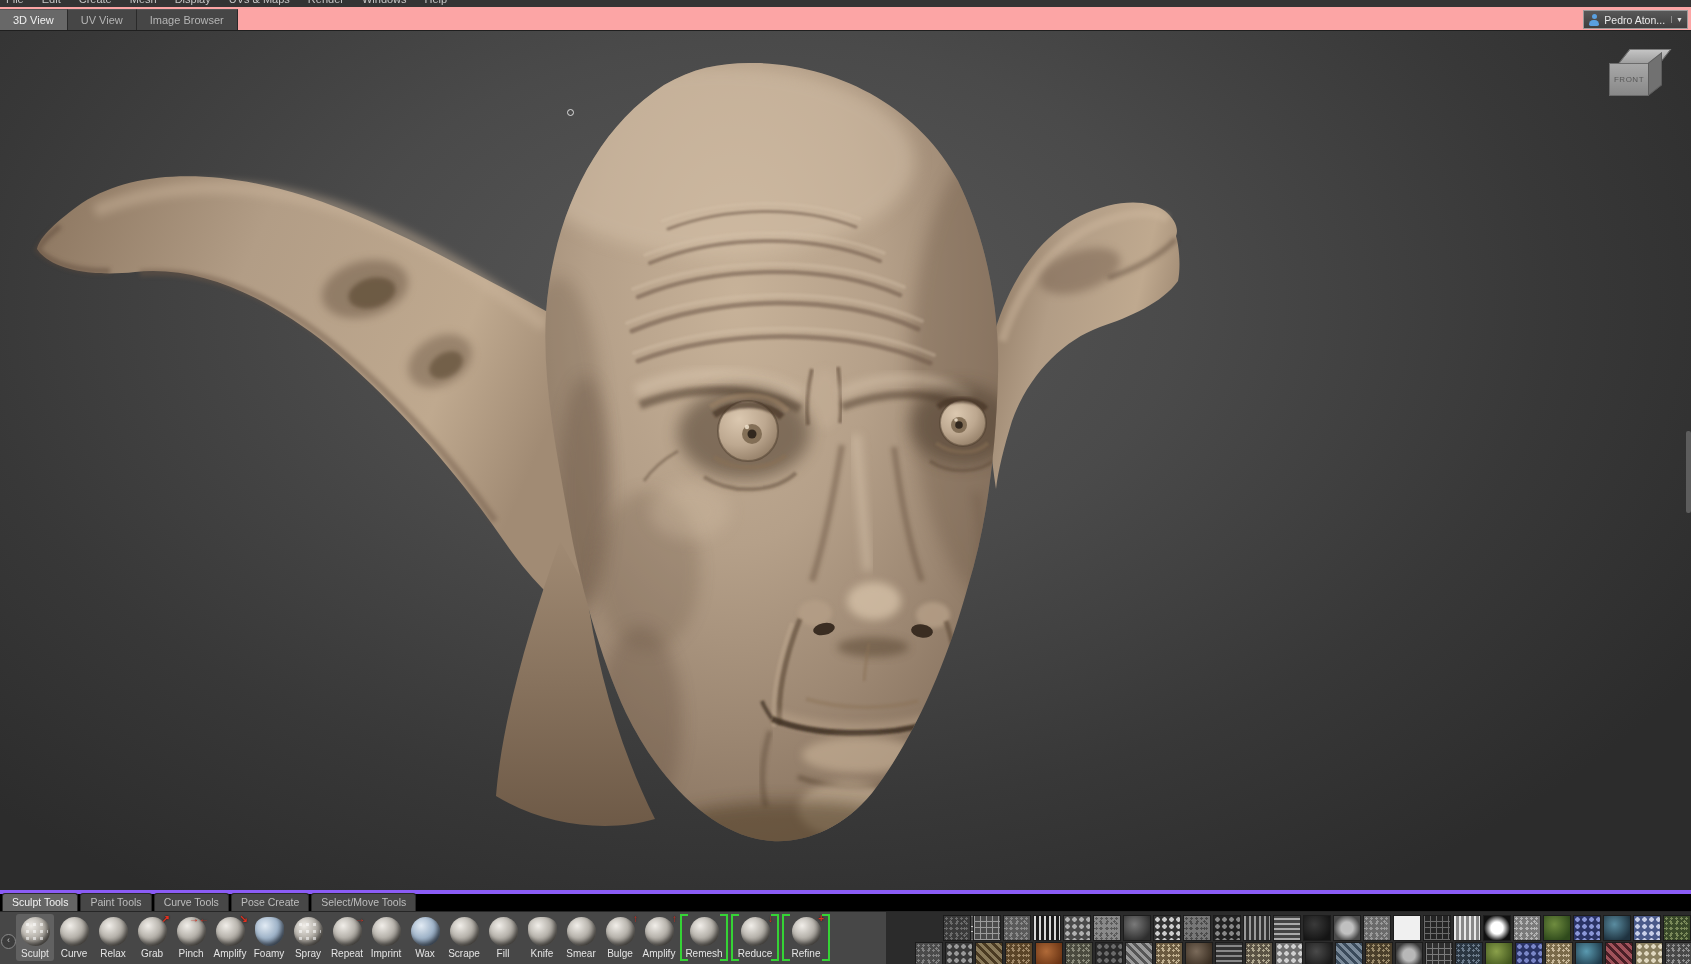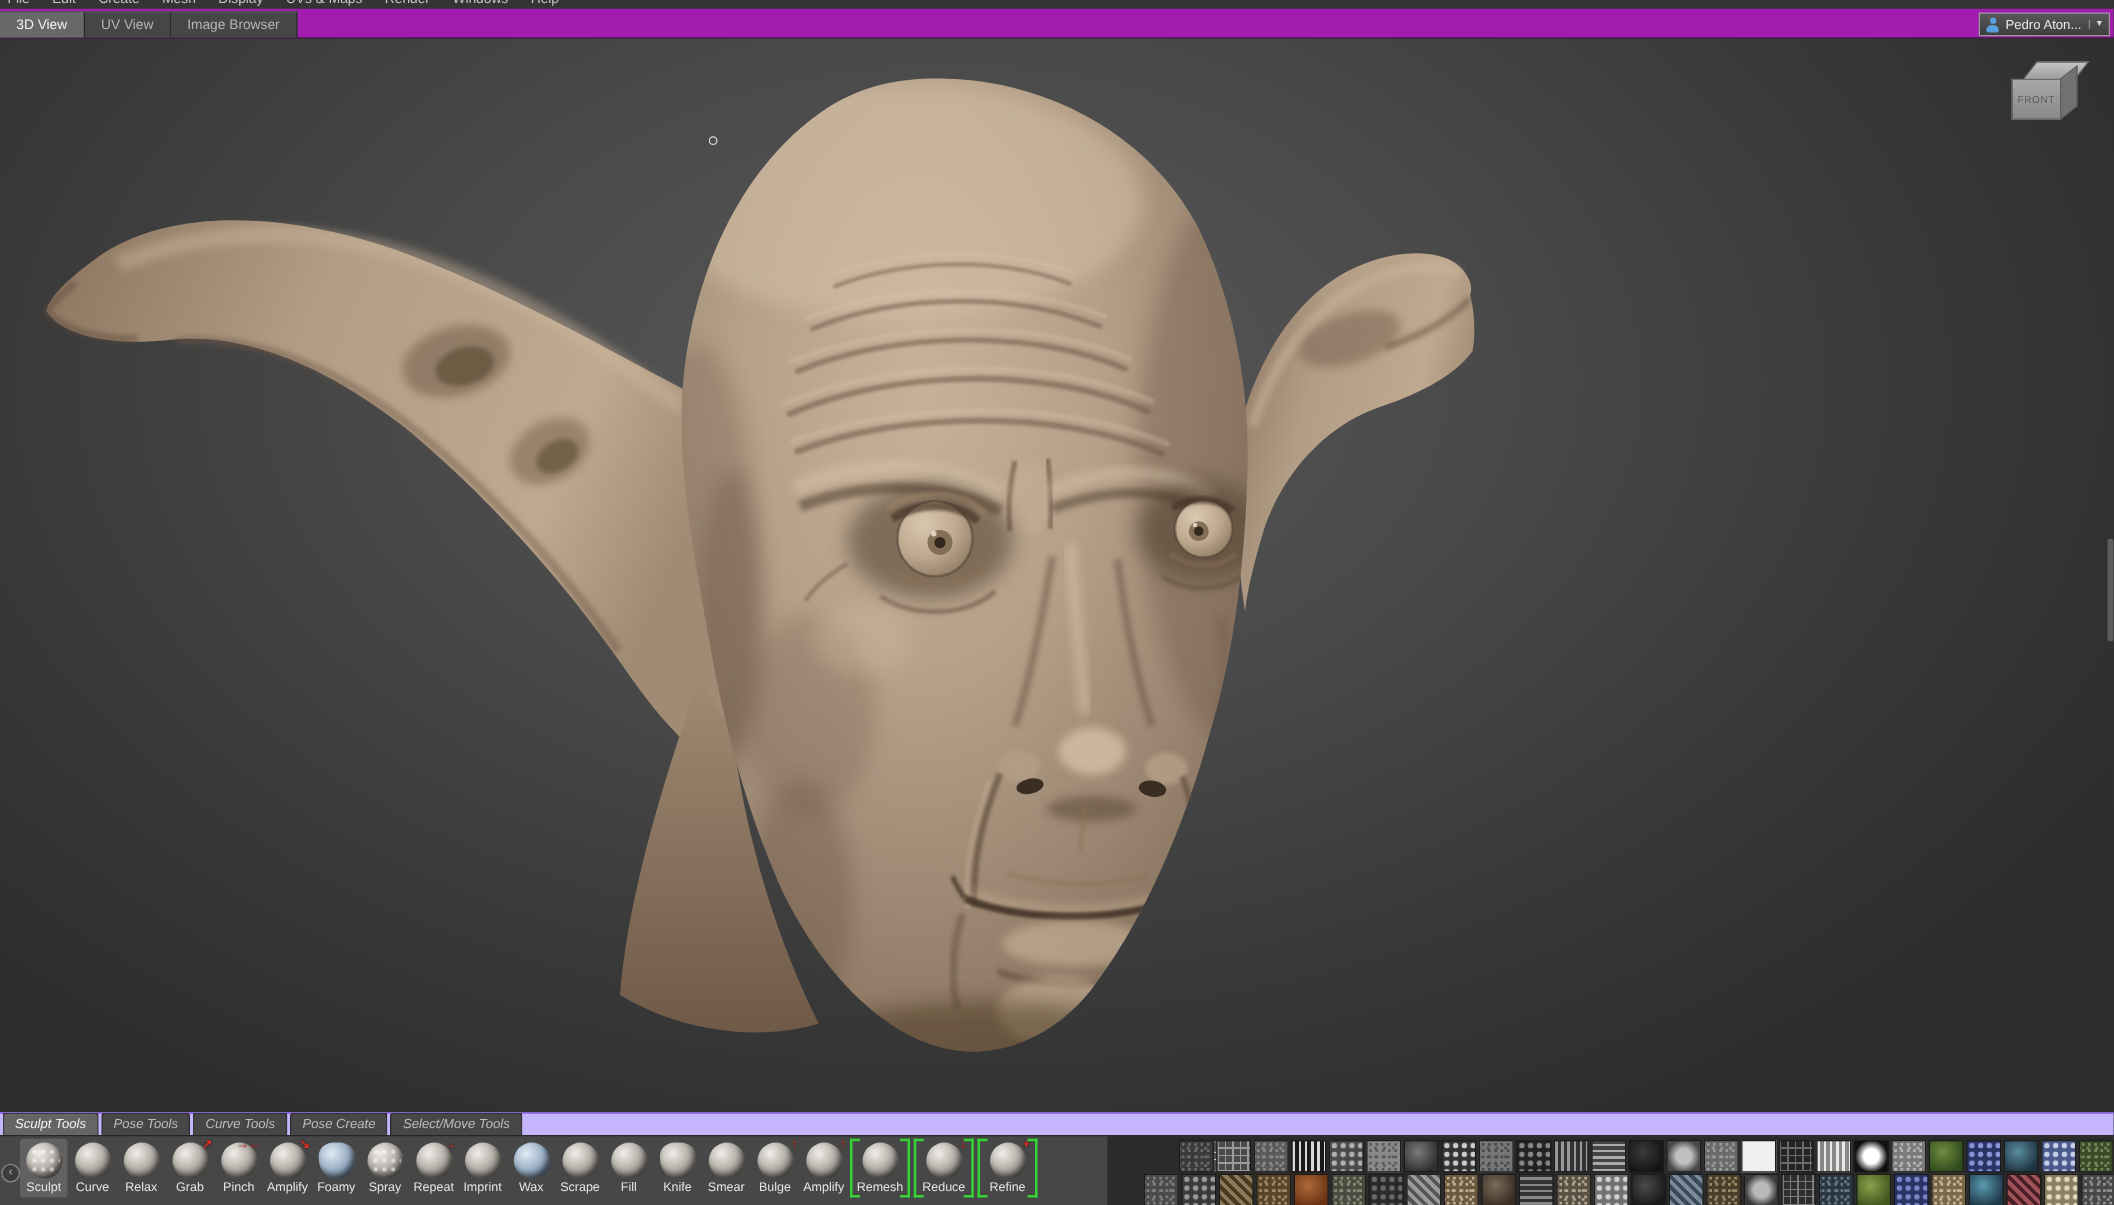--- a/index.html
+++ b/index.html
@@ -14,7 +14,7 @@
   .menu-item{cursor:default;}
 
   
-  .tabbar{height:23px;background:#a21caf;border-bottom:1px solid #1f1f1f;
+  .tabbar{height:23px;background:#fca5a5;border-bottom:1px solid #1f1f1f;
           display:flex;align-items:flex-end;position:relative;}
   .vtab{padding:4px 13px 4px;font-size:11px;color:#b5b5b5;background:#464646;
         border-right:1px solid #2a2a2a;border-top:1px solid #555;}

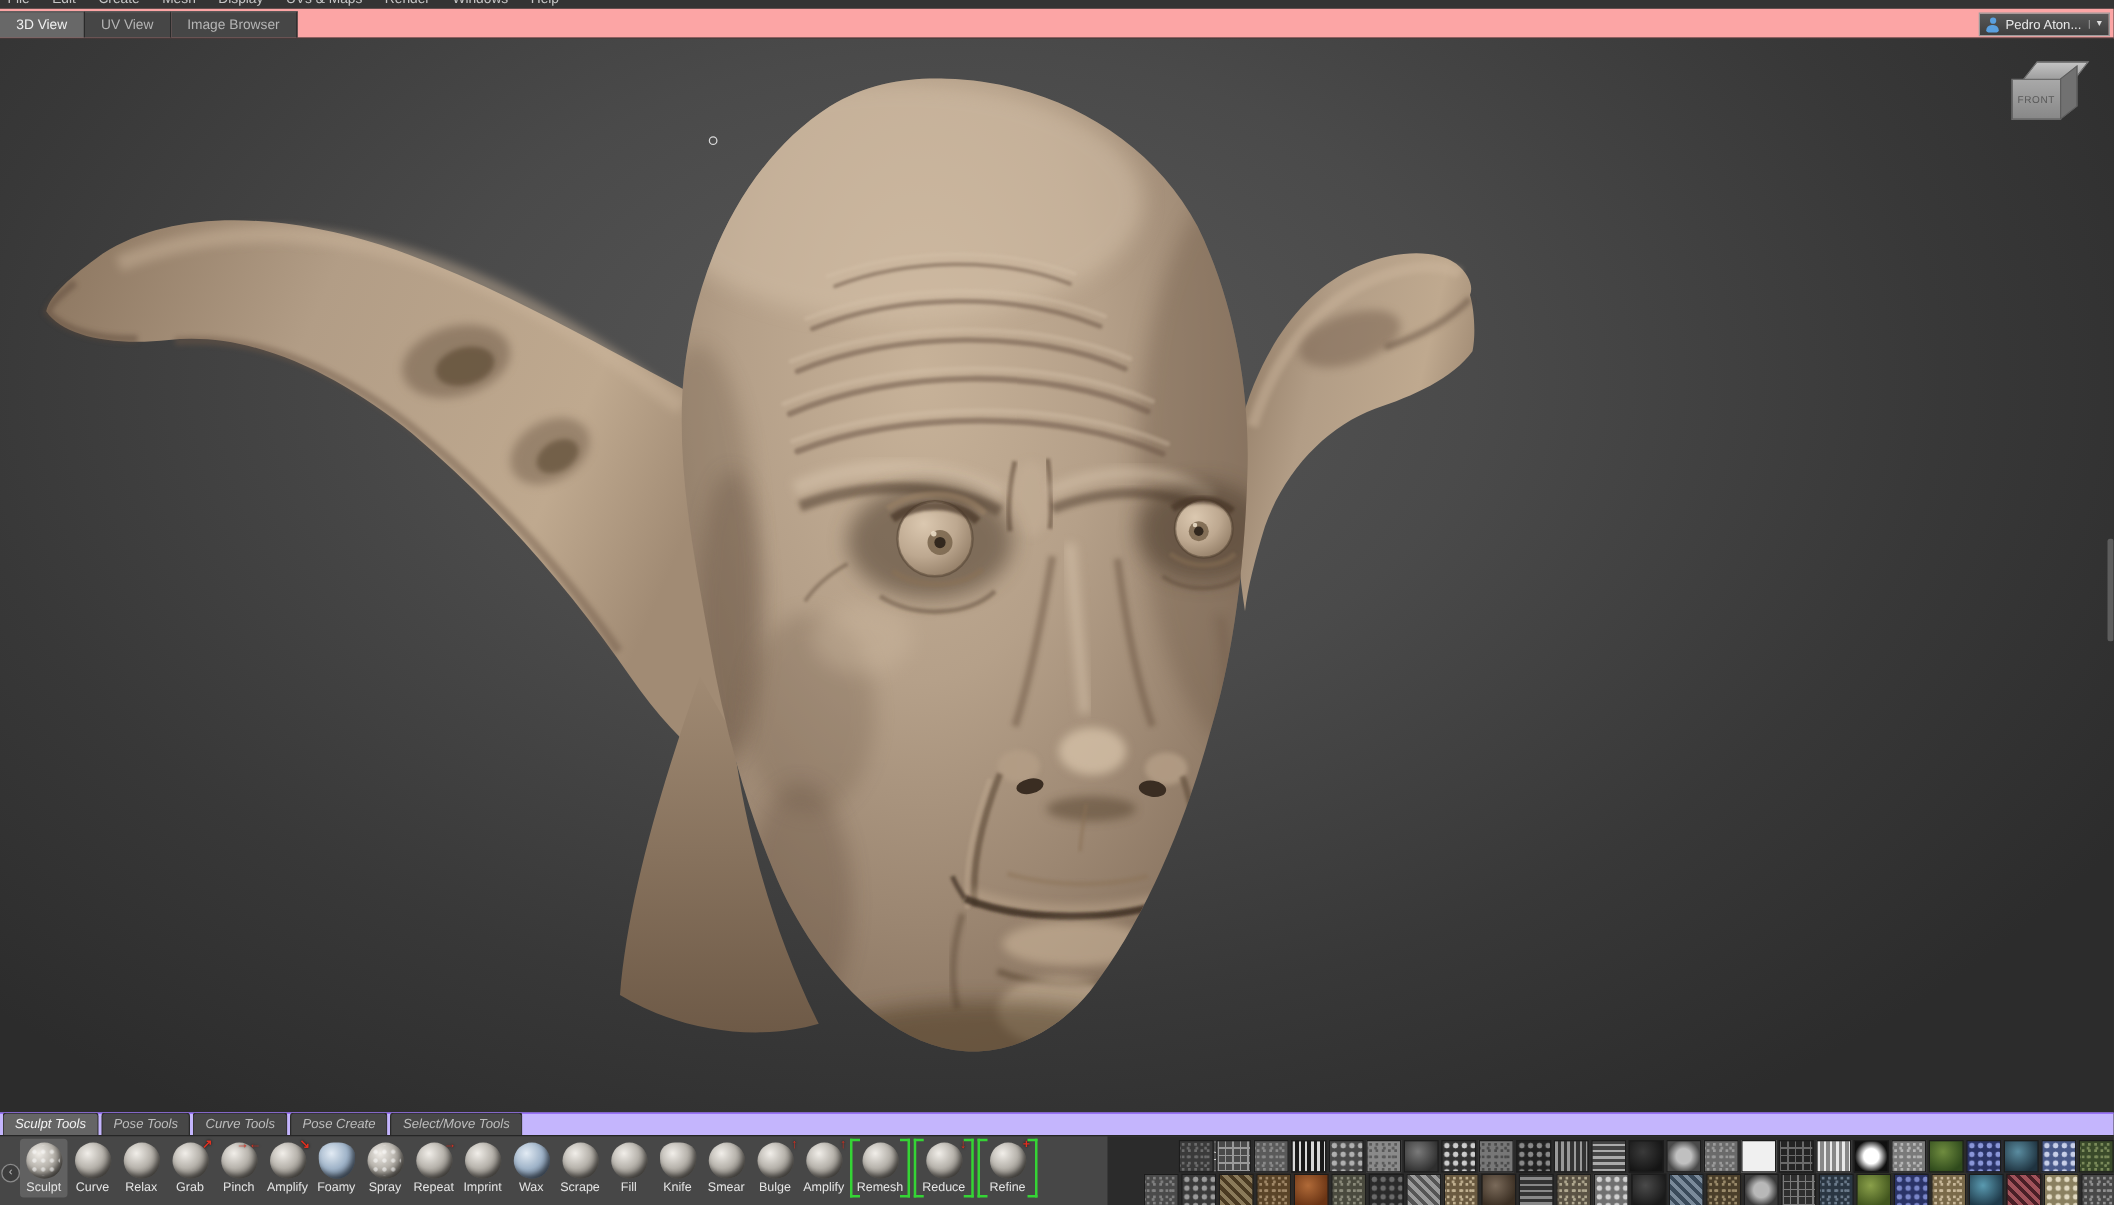--- a/index.html
+++ b/index.html
@@ -51,7 +51,7 @@
      border:1px solid #5d5d5d;transform:skewY(-38deg);transform-origin:0 0;}
 
   
-  .bottom-tabs{position:relative;height:17px;background:#c4b5fd;border-top:1px solid #8b5cf6;font-style:italic;}
+  .bottom-tabs{position:relative;height:17px;background:#000000;border-top:4px solid #8b5cf6;}
   .btab-group{position:absolute;top:0;display:flex;gap:2px;align-items:flex-end;height:17px;}
   .btab-group.left{left:2px;}
   .btab-group.right{left:898px;}

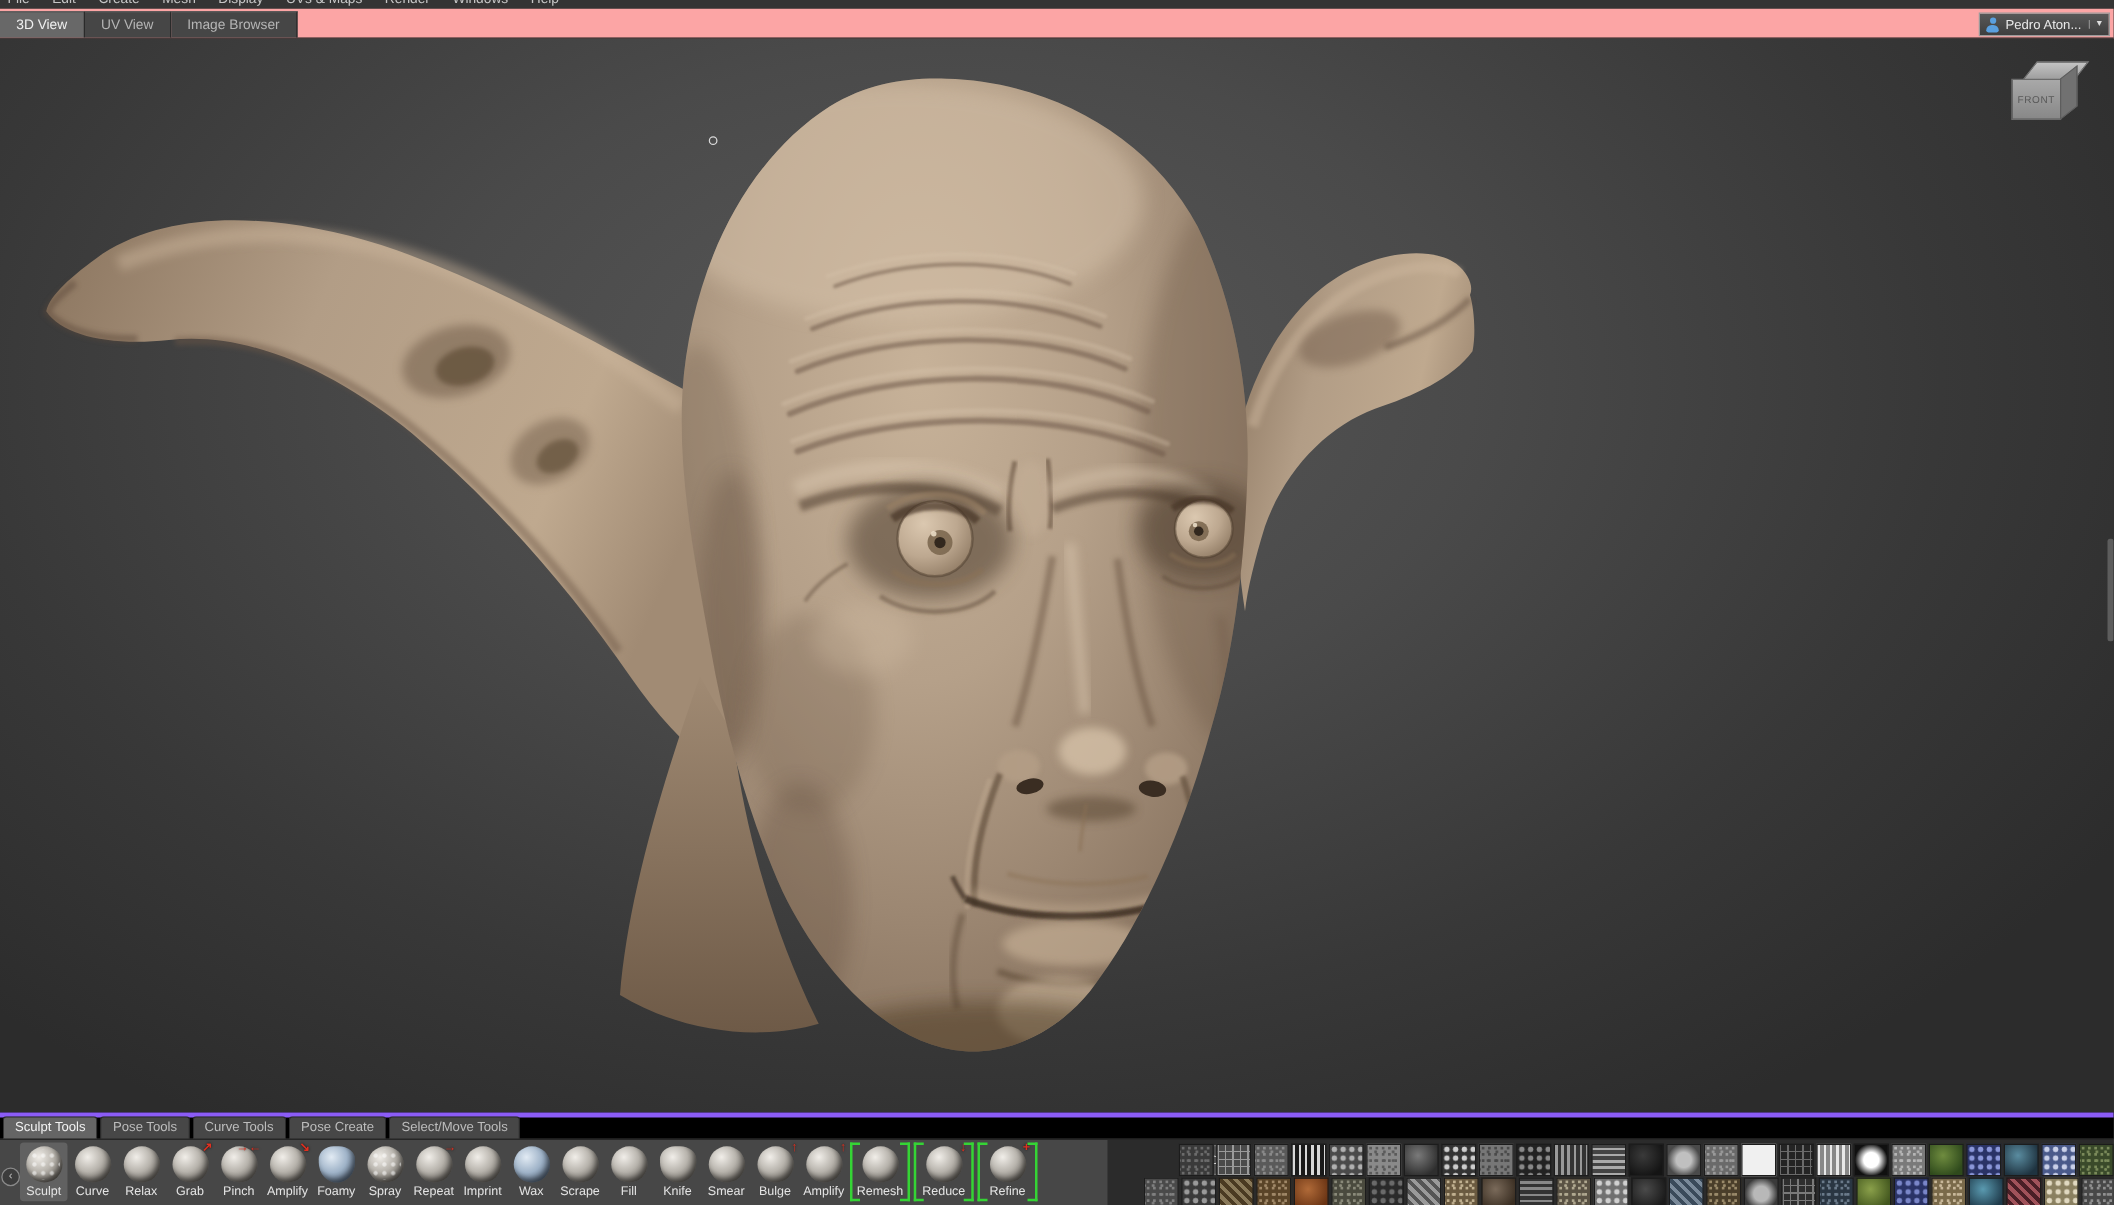--- a/index.html
+++ b/index.html
@@ -312,7 +312,7 @@
     <div class="btab-group left">
 
     <div class="btab active">Sculpt Tools</div>
-        <div class="btab">Pose Tools</div>
+        <div class="btab">Paint Tools</div>
         <div class="btab">Curve Tools</div>
         <div class="btab">Pose Create</div>
         <div class="btab">Select/Move Tools</div>

